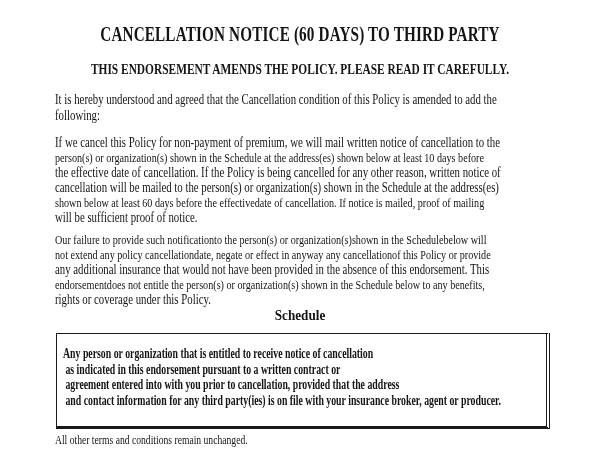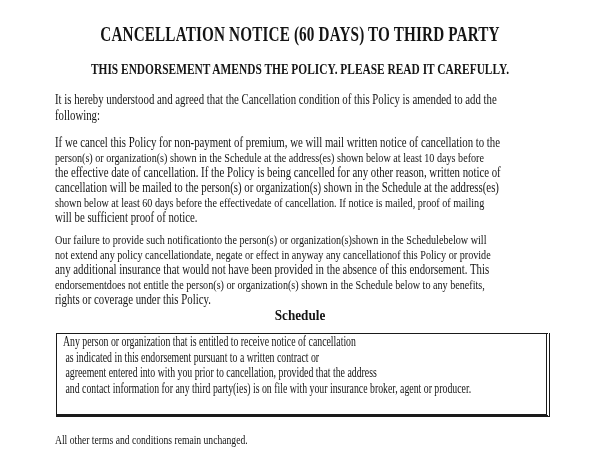--- a/index.html
+++ b/index.html
@@ -45,11 +45,12 @@
   .schedule-box {
     position: absolute; top: 333px; left: 56px;
     width: 483px; height: 80px;
-    padding: 0 0 0 6px;
+    padding: 12px 0 0 6px;
     background: #ffffff;
     border: 1.5px solid #1a1a1a;
     border-right: 4px double #1a1a1a;
     border-bottom: 3px solid #1a1a1a;
+    font-weight: bold;
   }
 
   .closing {

